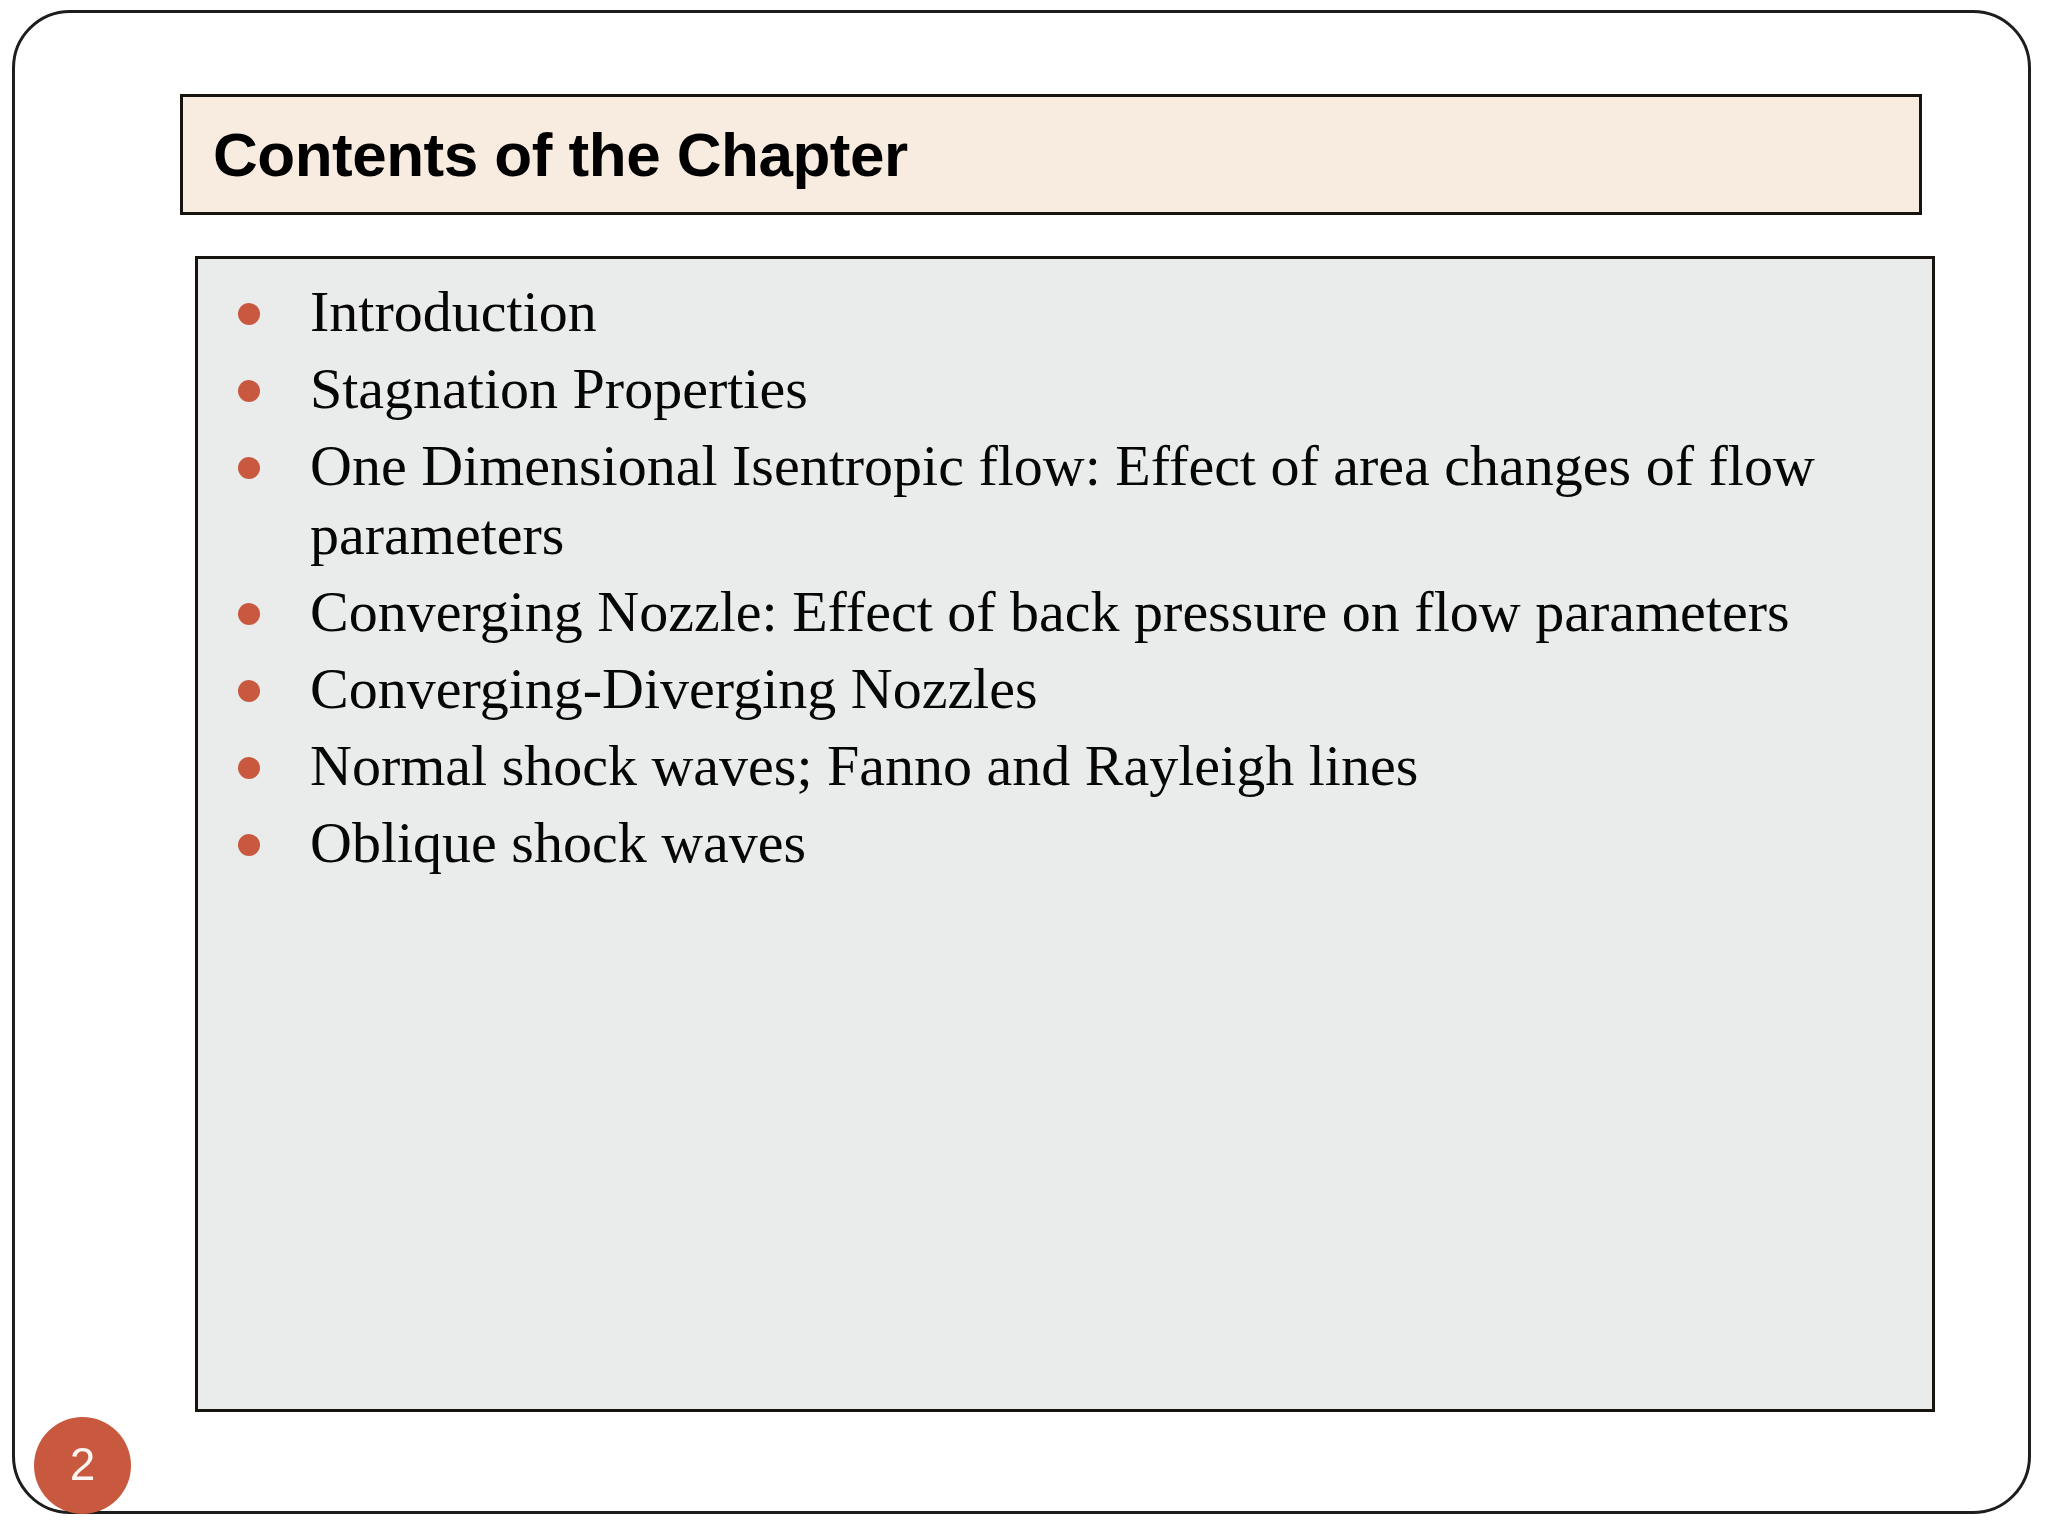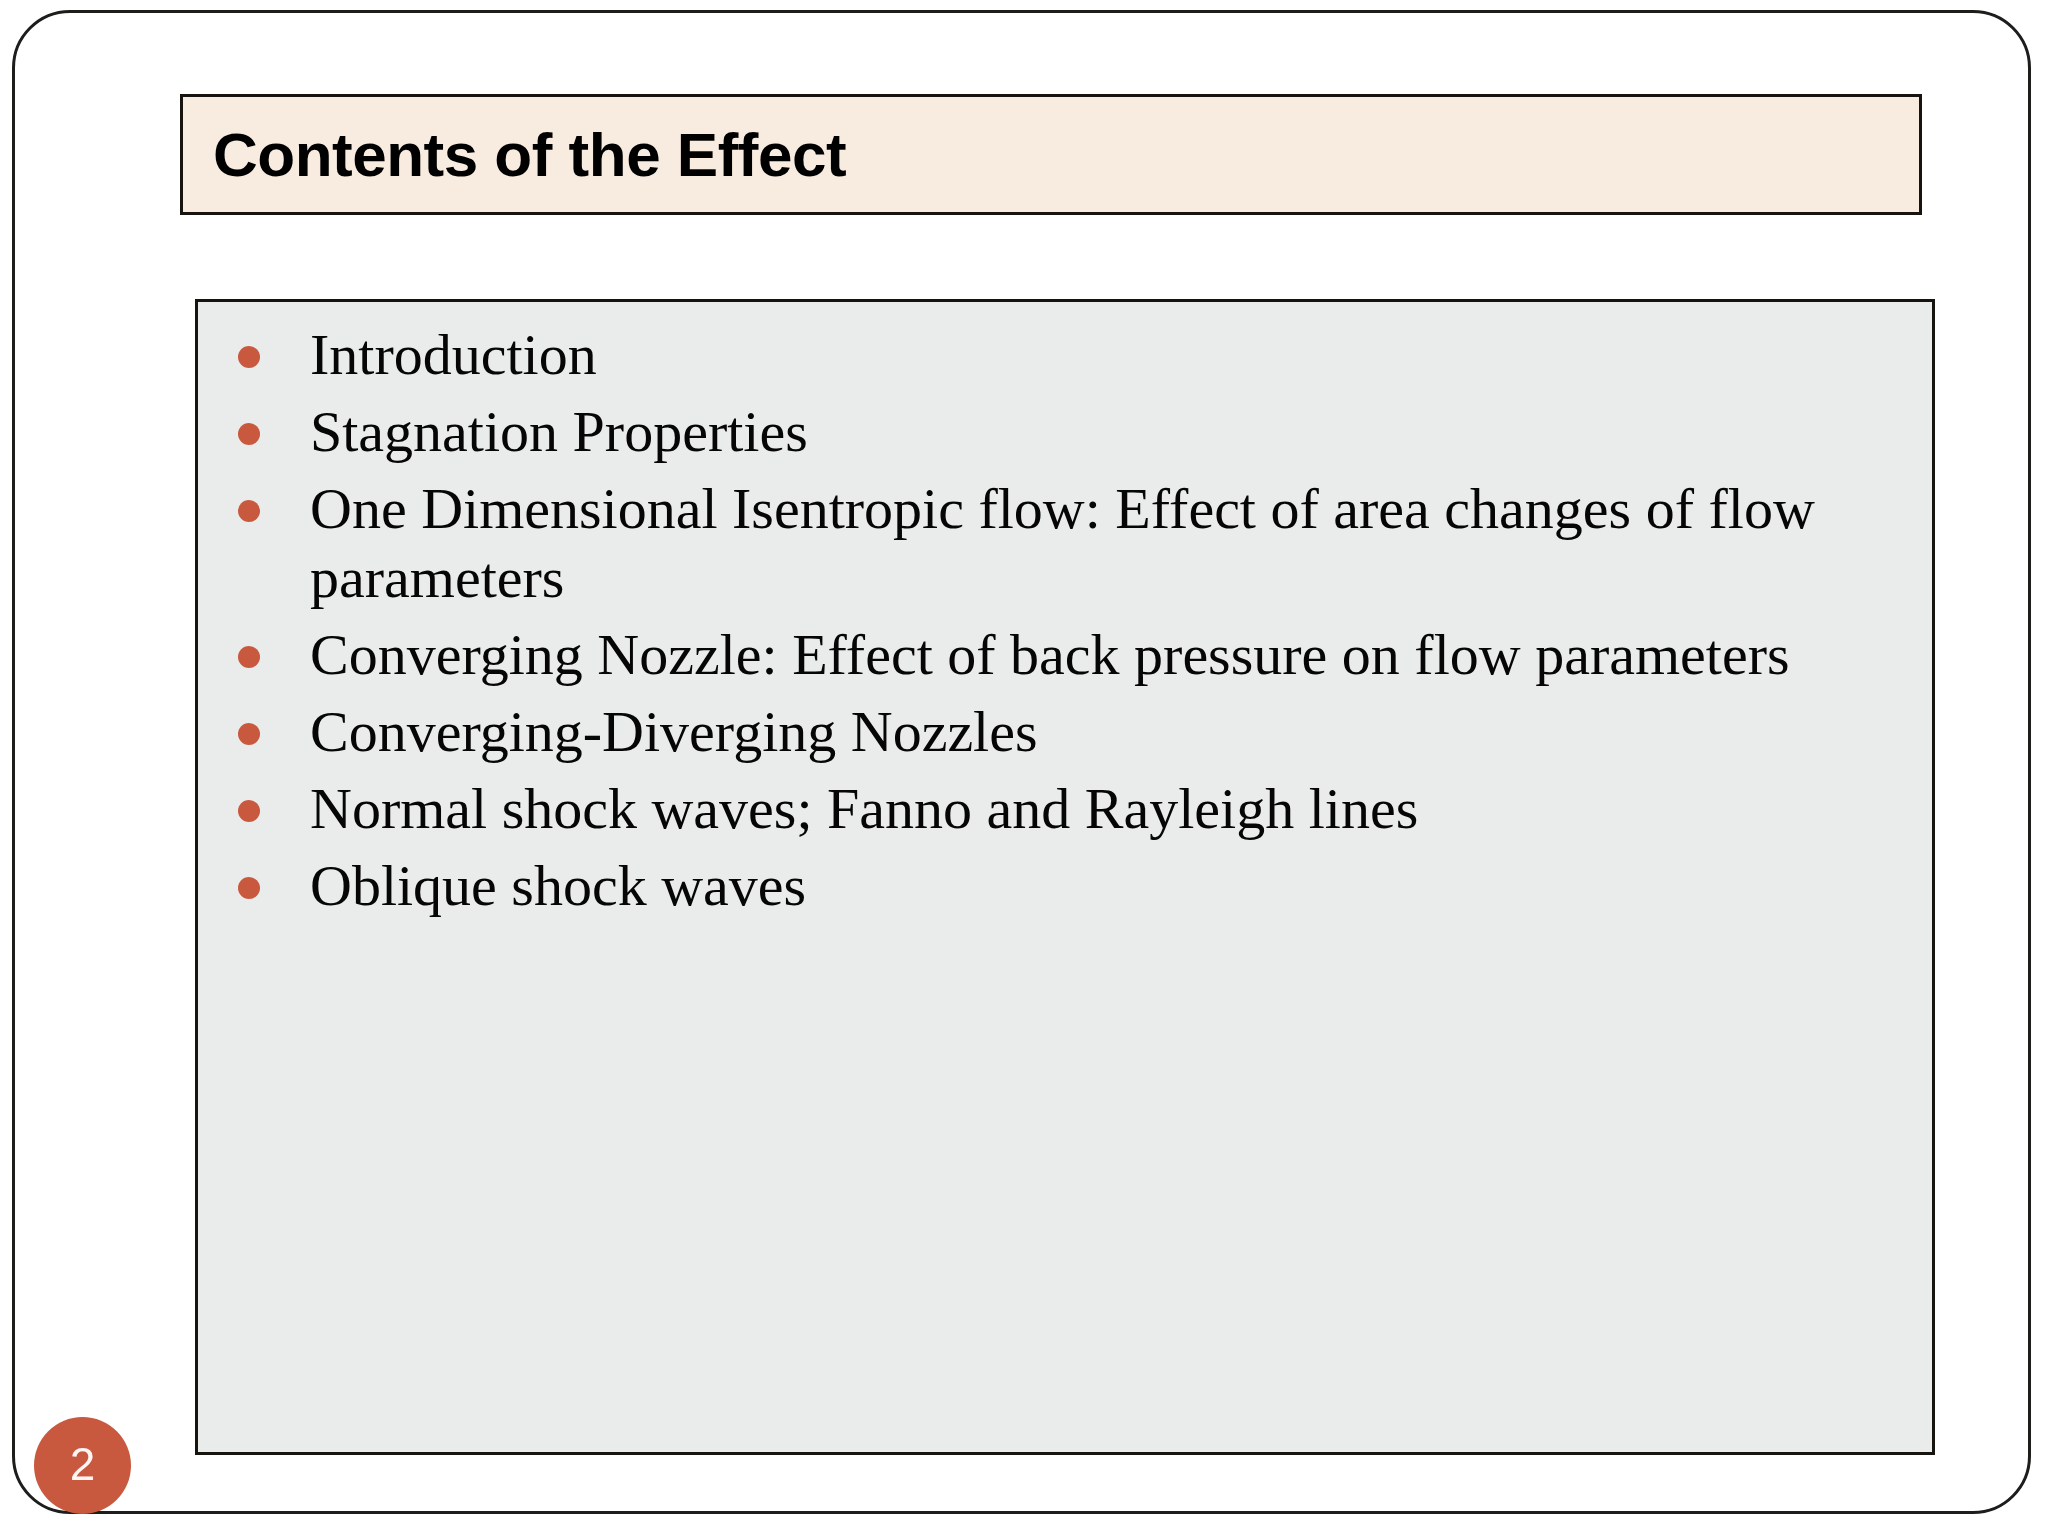--- a/index.html
+++ b/index.html
@@ -137,7 +137,7 @@
   <div class="slide-frame"></div>
 
   <div class="title-box">
-    <div class="title-text">Contents of the Effect</div>
+    <div class="title-text">Contents of the Chapter</div>
   </div>
 
   <div class="content-box">

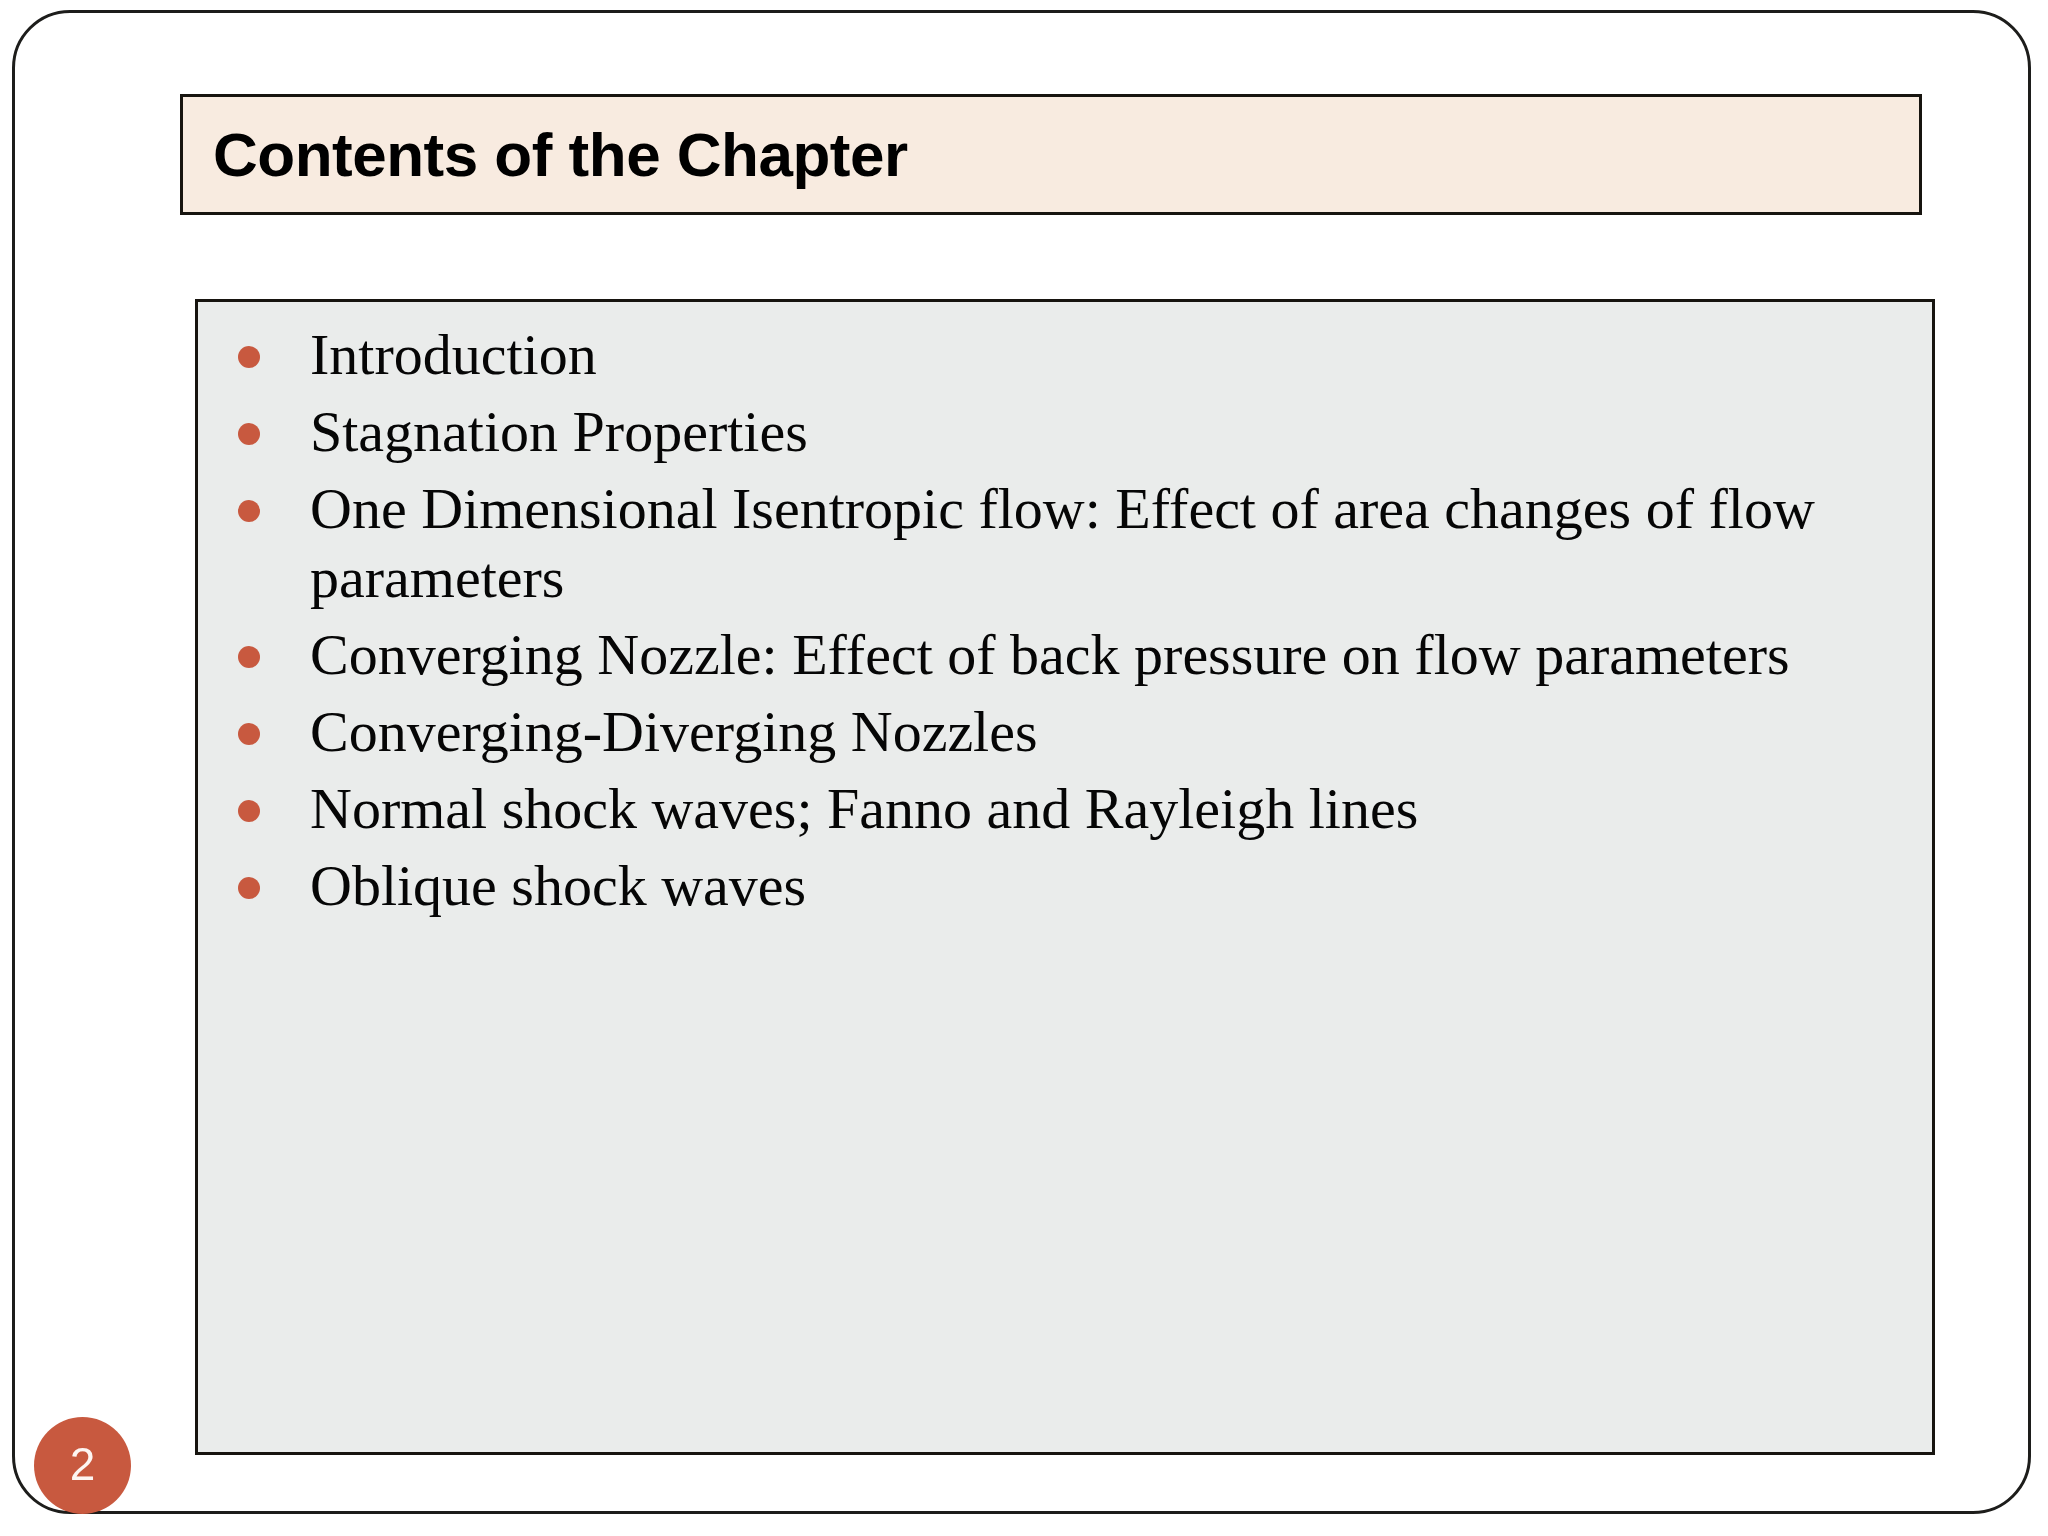--- a/index.html
+++ b/index.html
@@ -73,7 +73,6 @@
     border: 3px solid #17140f;
     box-sizing: border-box;
     padding: 18px 26px 10px 26px;
-    margin-top: 43px;
   }
 
   .bullet-list {

